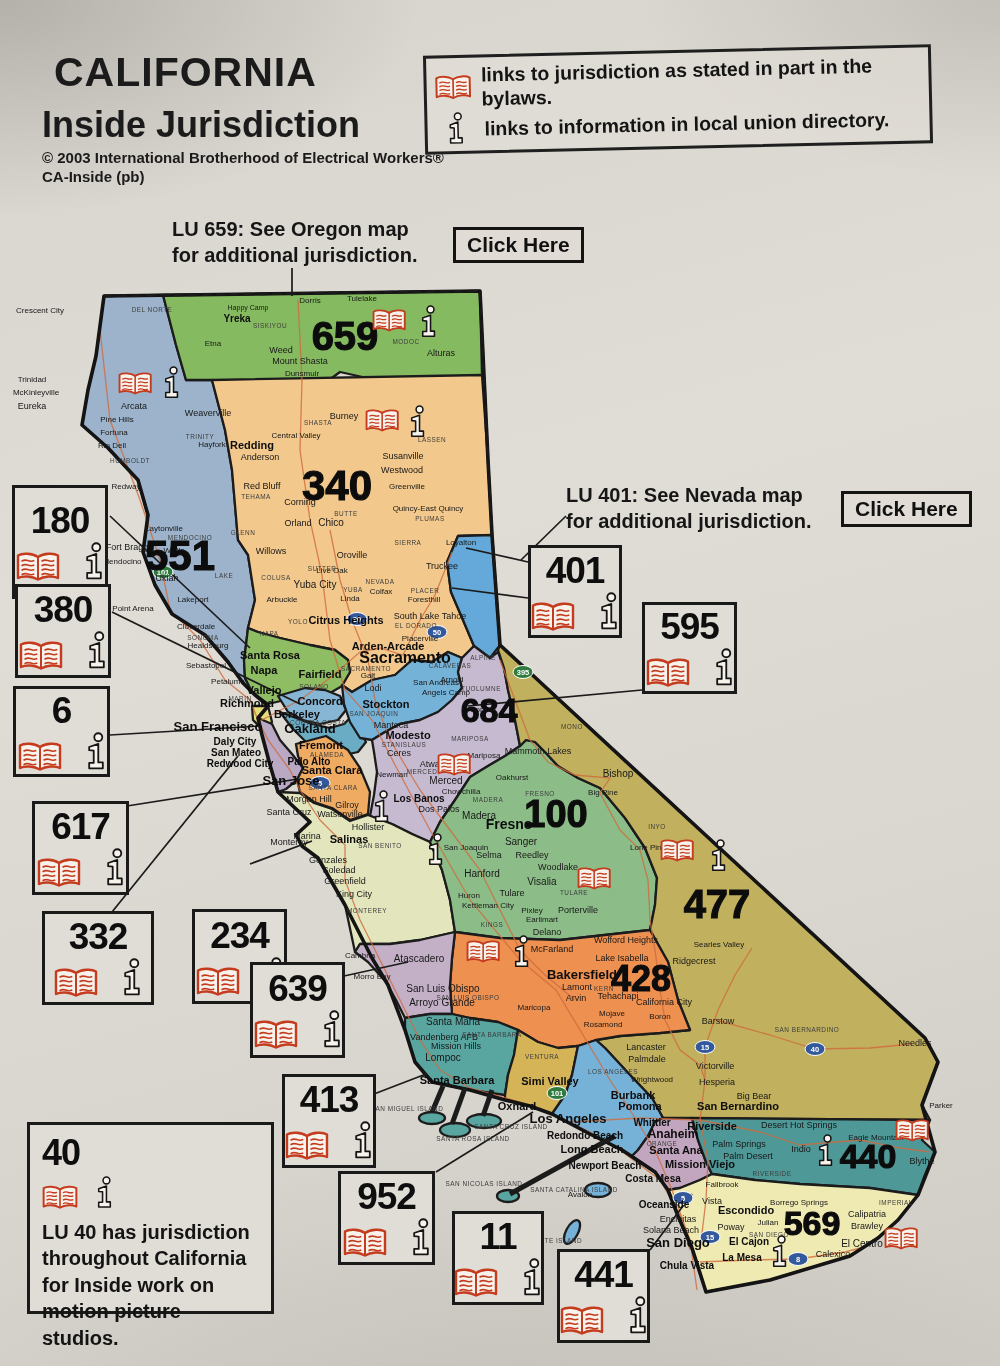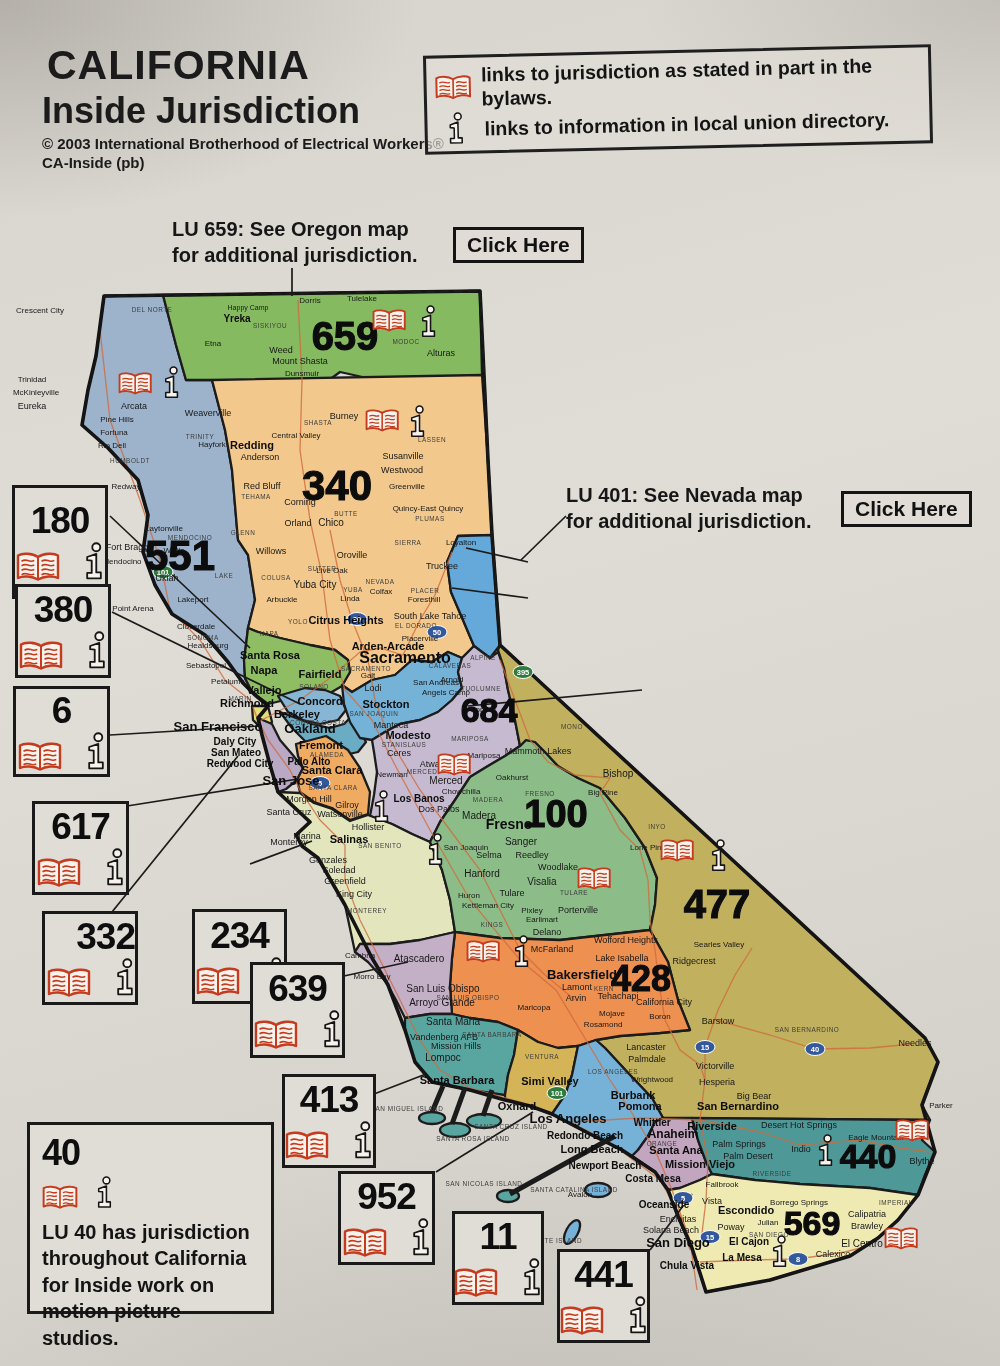--- a/index.html
+++ b/index.html
@@ -12,7 +12,7 @@
       linear-gradient(165deg,#d7d3cd,#e0dcd6 38%,#d9d5cf 70%,#cfcbc5);}
   #map-svg{position:absolute;left:0;top:0;width:1000px;height:1366px;}
   .hdr{position:absolute;left:42px;top:40px;color:#1b1b1b;}
-  .hdr .t1{font-size:41px;font-weight:bold;letter-spacing:1px;line-height:1.02;margin:5px;}
+  .hdr .t1{font-size:41px;font-weight:bold;letter-spacing:1px;line-height:1.02;margin:12px;}
   .hdr .t2{font-size:36px;font-weight:bold;margin:0 0 4px 0;line-height:1.05;}
   .hdr .sub{font-size:15px;font-weight:bold;line-height:1.3;margin:0;}
   .legend{position:absolute;left:424px;top:50px;width:486px;border:3px solid #1f1f1f;

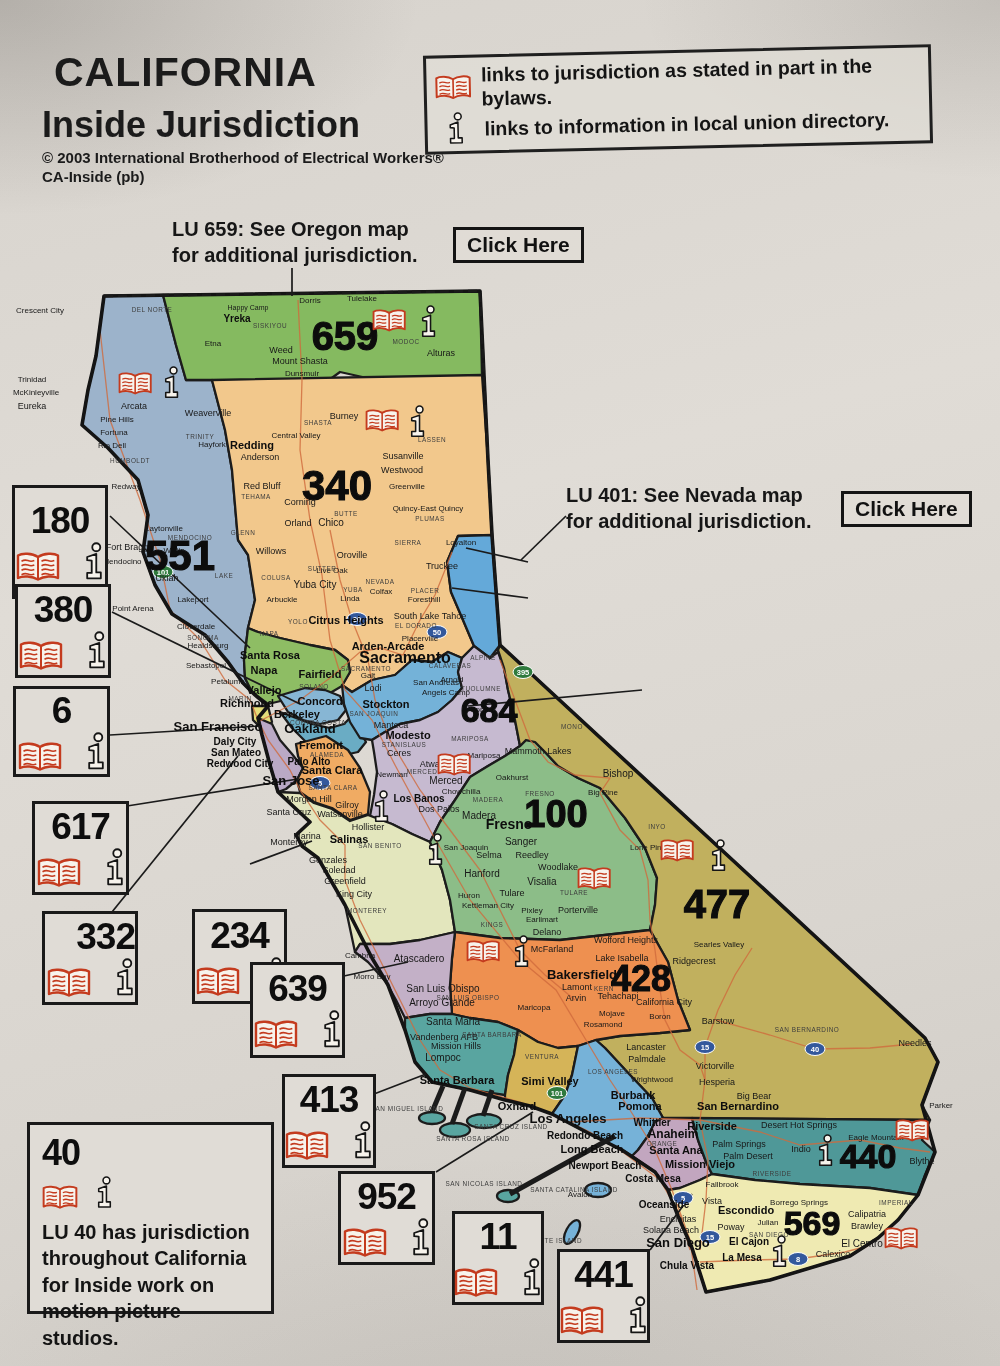--- a/index.html
+++ b/index.html
@@ -653,6 +653,17 @@
         </svg>
       </div>
   </div>
+  <div class="callout" id="box-401">
+    <div class="co-num">401</div>
+    <div class="co-icons">
+        <svg class="bk" viewBox="0 0 44 30">
+          <use href="#g-book"></use>
+        </svg>
+        <svg class="inf" viewBox="0 0 22 44">
+          <use href="#g-info"></use>
+        </svg>
+      </div>
+  </div>
 
 </div>
 

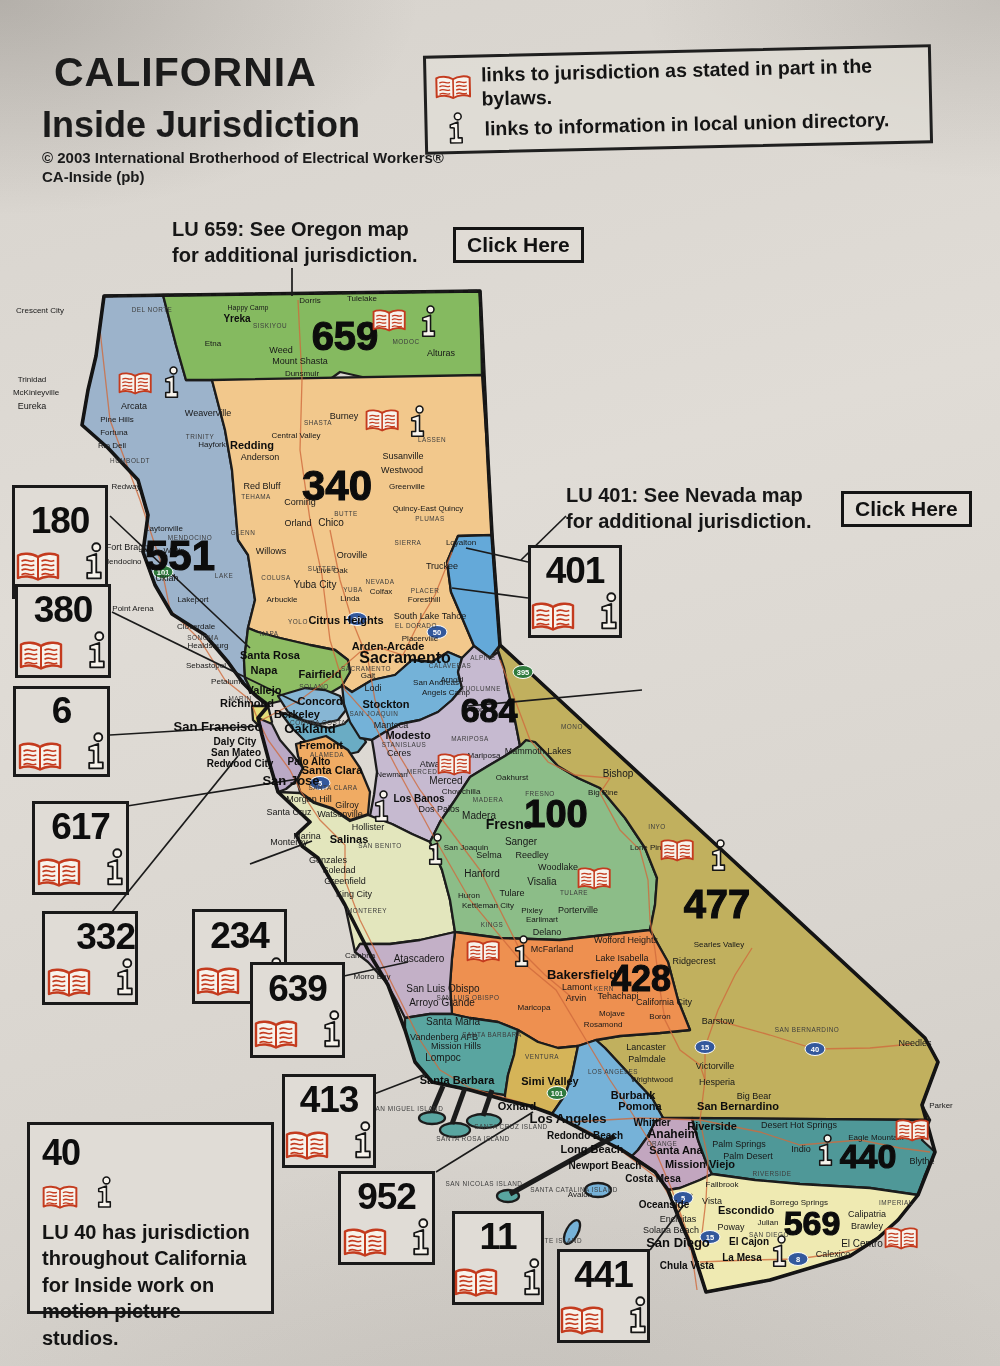--- a/index.html
+++ b/index.html
@@ -664,6 +664,17 @@
         </svg>
       </div>
   </div>
+  <div class="callout" id="box-595">
+    <div class="co-num">595</div>
+    <div class="co-icons">
+        <svg class="bk" viewBox="0 0 44 30">
+          <use href="#g-book"></use>
+        </svg>
+        <svg class="inf" viewBox="0 0 22 44">
+          <use href="#g-info"></use>
+        </svg>
+      </div>
+  </div>
 
 </div>
 

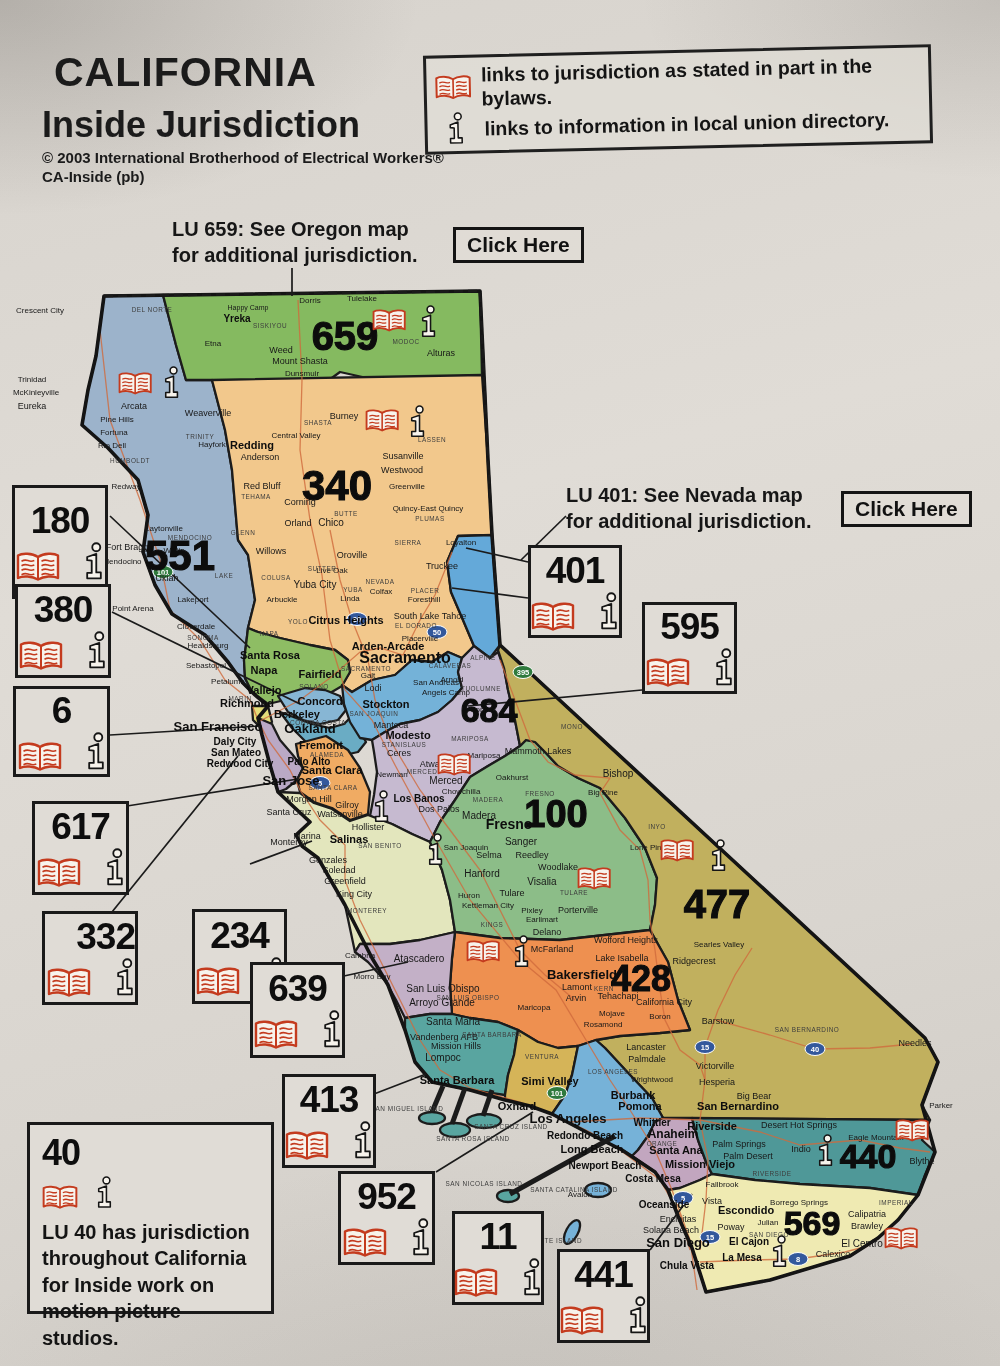--- a/index.html
+++ b/index.html
@@ -37,7 +37,7 @@
   #box-302{left:15px;top:584px;width:96px;height:94px;}
   #box-6{left:13px;top:686px;width:97px;height:91px;}
   #box-617{left:32px;top:801px;width:97px;height:94px;}
-  #box-332{left:42px;top:911px;width:96px;height:94px;align-items:flex-end;}
+  #box-332{left:42px;top:911px;width:112px;height:94px;}
   #box-234{left:192px;top:863px;width:95px;height:95px;margin-top:46px;}
   #box-639{left:250px;top:962px;width:95px;height:96px;}
   #box-413{left:282px;top:1074px;width:94px;height:94px;}

